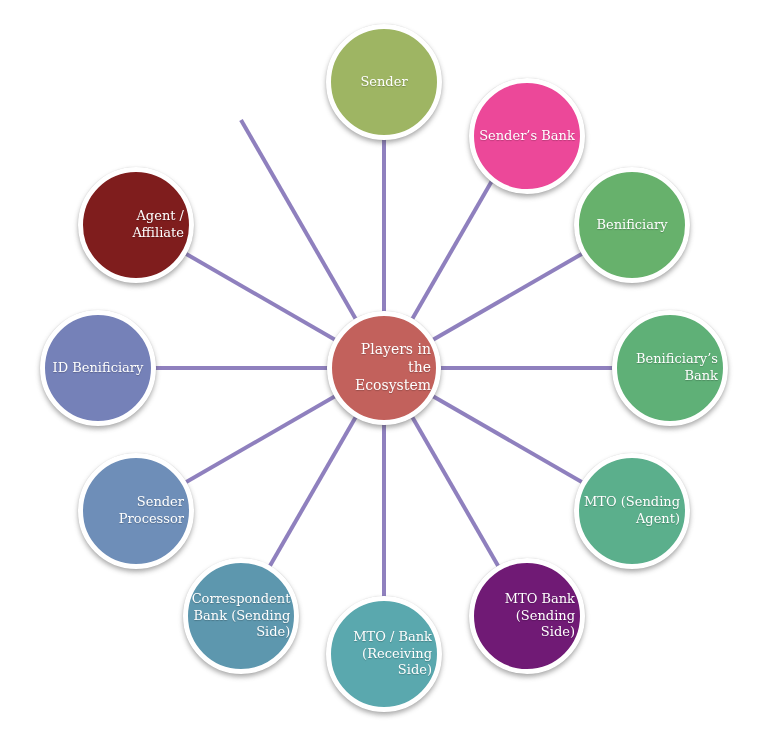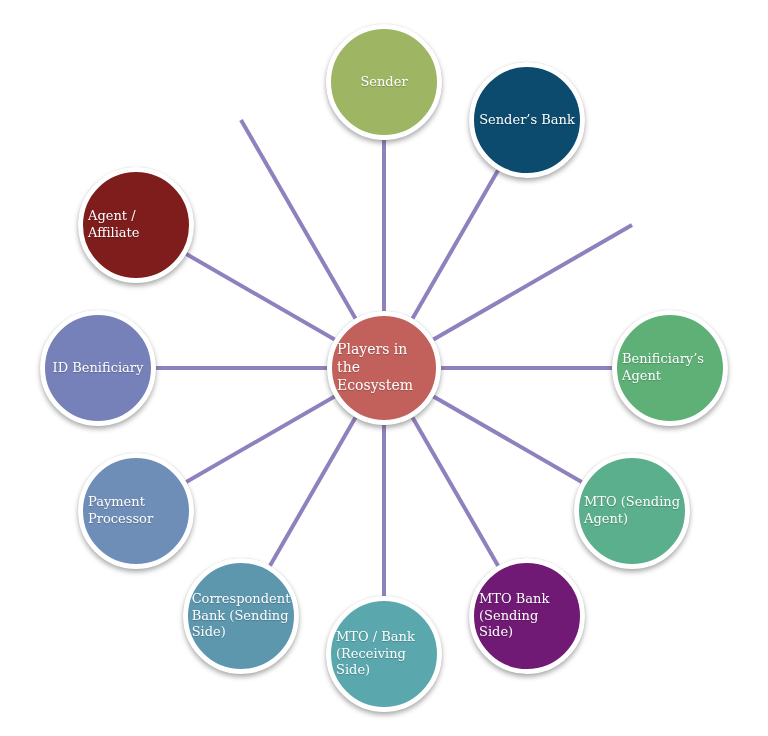--- a/index.html
+++ b/index.html
@@ -28,7 +28,7 @@
     display: flex;
     align-items: center;
     justify-content: center;
-    text-align: left;
+    text-align: right;
     color: #ffffff;
     box-shadow: 0 3px 5px rgba(70,70,70,0.45), 0 0 1px rgba(0,0,0,0.18);
     font-size: 13px;

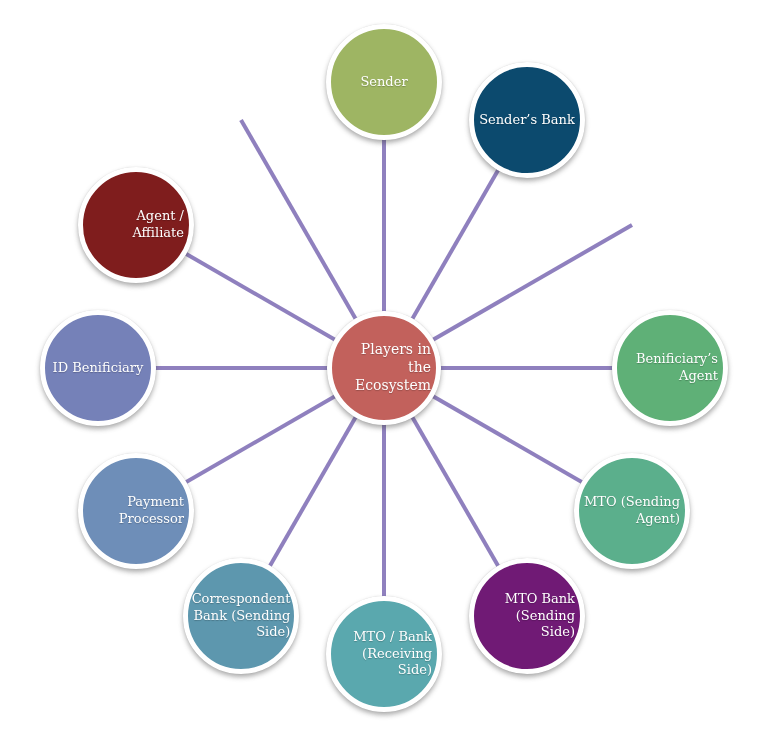--- a/index.html
+++ b/index.html
@@ -64,7 +64,7 @@
   <div class="node satellite" style="left: 326px; top: 24px; background-color: rgb(158, 181, 99);">
     <span class="label">Sender</span>
   </div>
-  <div class="node satellite" style="left: 469px; top: 62px; background-color: #0c4a6e;">
+  <div class="node satellite" style="left: 469px; top: 78px; background-color: #ec4899;">
     <span class="label">Sender’s Bank</span>
   </div>
   <div class="node satellite" style="left: 612px; top: 310px; background-color: rgb(95, 176, 119);">

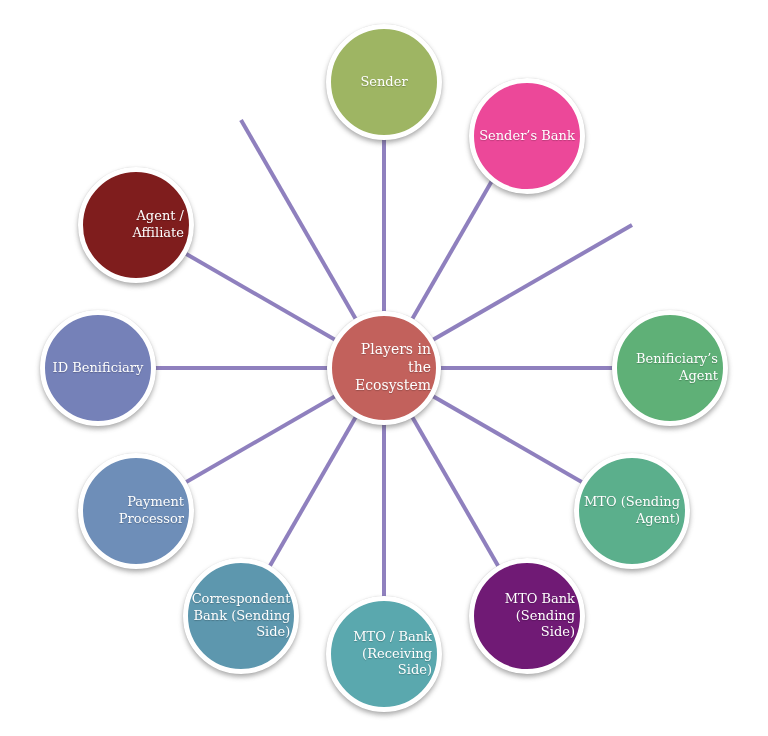--- a/index.html
+++ b/index.html
@@ -67,6 +67,9 @@
   <div class="node satellite" style="left: 469px; top: 78px; background-color: #ec4899;">
     <span class="label">Sender’s Bank</span>
   </div>
+  <div class="node satellite" style="left: 574px; top: 167px; background-color: rgb(103, 177, 108);">
+    <span class="label">Benificiary</span>
+  </div>
   <div class="node satellite" style="left: 612px; top: 310px; background-color: rgb(95, 176, 119);">
     <span class="label">Benificiary’s Agent</span>
   </div>

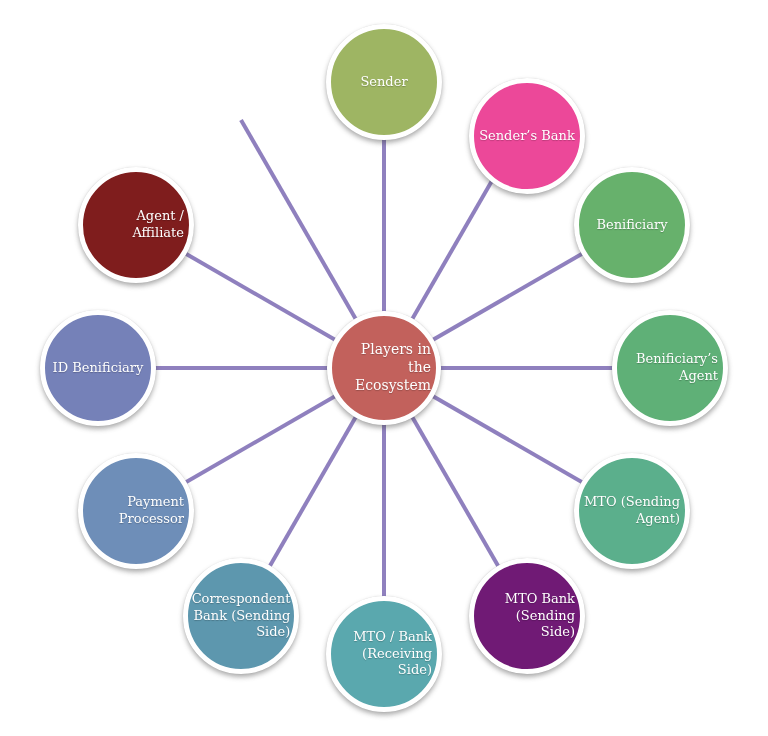--- a/index.html
+++ b/index.html
@@ -71,7 +71,7 @@
     <span class="label">Benificiary</span>
   </div>
   <div class="node satellite" style="left: 612px; top: 310px; background-color: rgb(95, 176, 119);">
-    <span class="label">Benificiary’s Agent</span>
+    <span class="label">Benificiary’s Bank</span>
   </div>
   <div class="node satellite" style="left: 574px; top: 453px; background-color: rgb(91, 175, 140);">
     <span class="label">MTO (Sending Agent)</span>

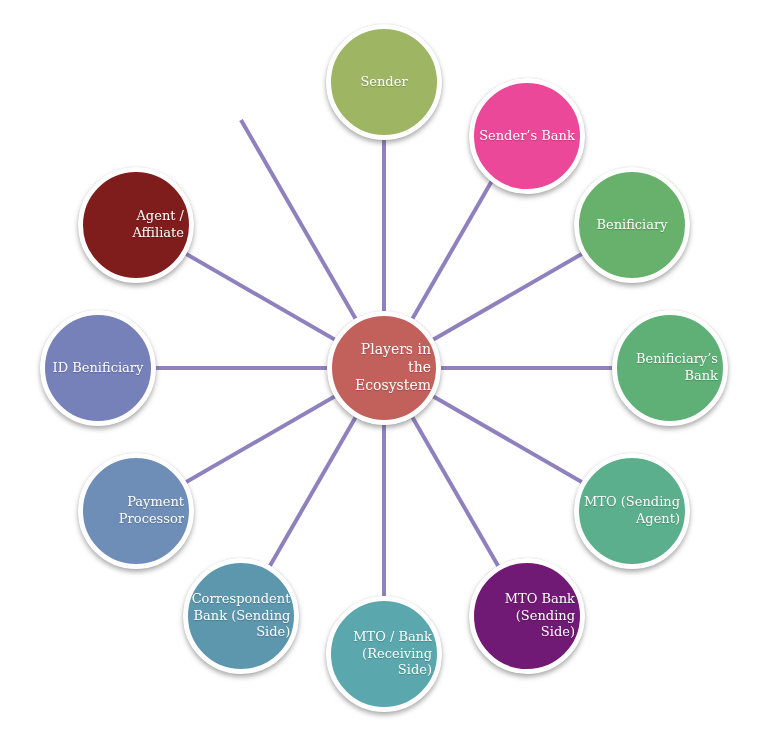--- a/index.html
+++ b/index.html
@@ -86,7 +86,7 @@
     <span class="label">Correspondent Bank (Sending Side)</span>
   </div>
   <div class="node satellite" style="left: 78px; top: 453px; background-color: rgb(110, 142, 184);">
-    <span class="label">Payment Processor</span>
+    <span class="label">Sender Processor</span>
   </div>
   <div class="node satellite" style="left: 40px; top: 310px; background-color: rgb(117, 129, 184);">
     <span class="label">ID Benificiary</span>

